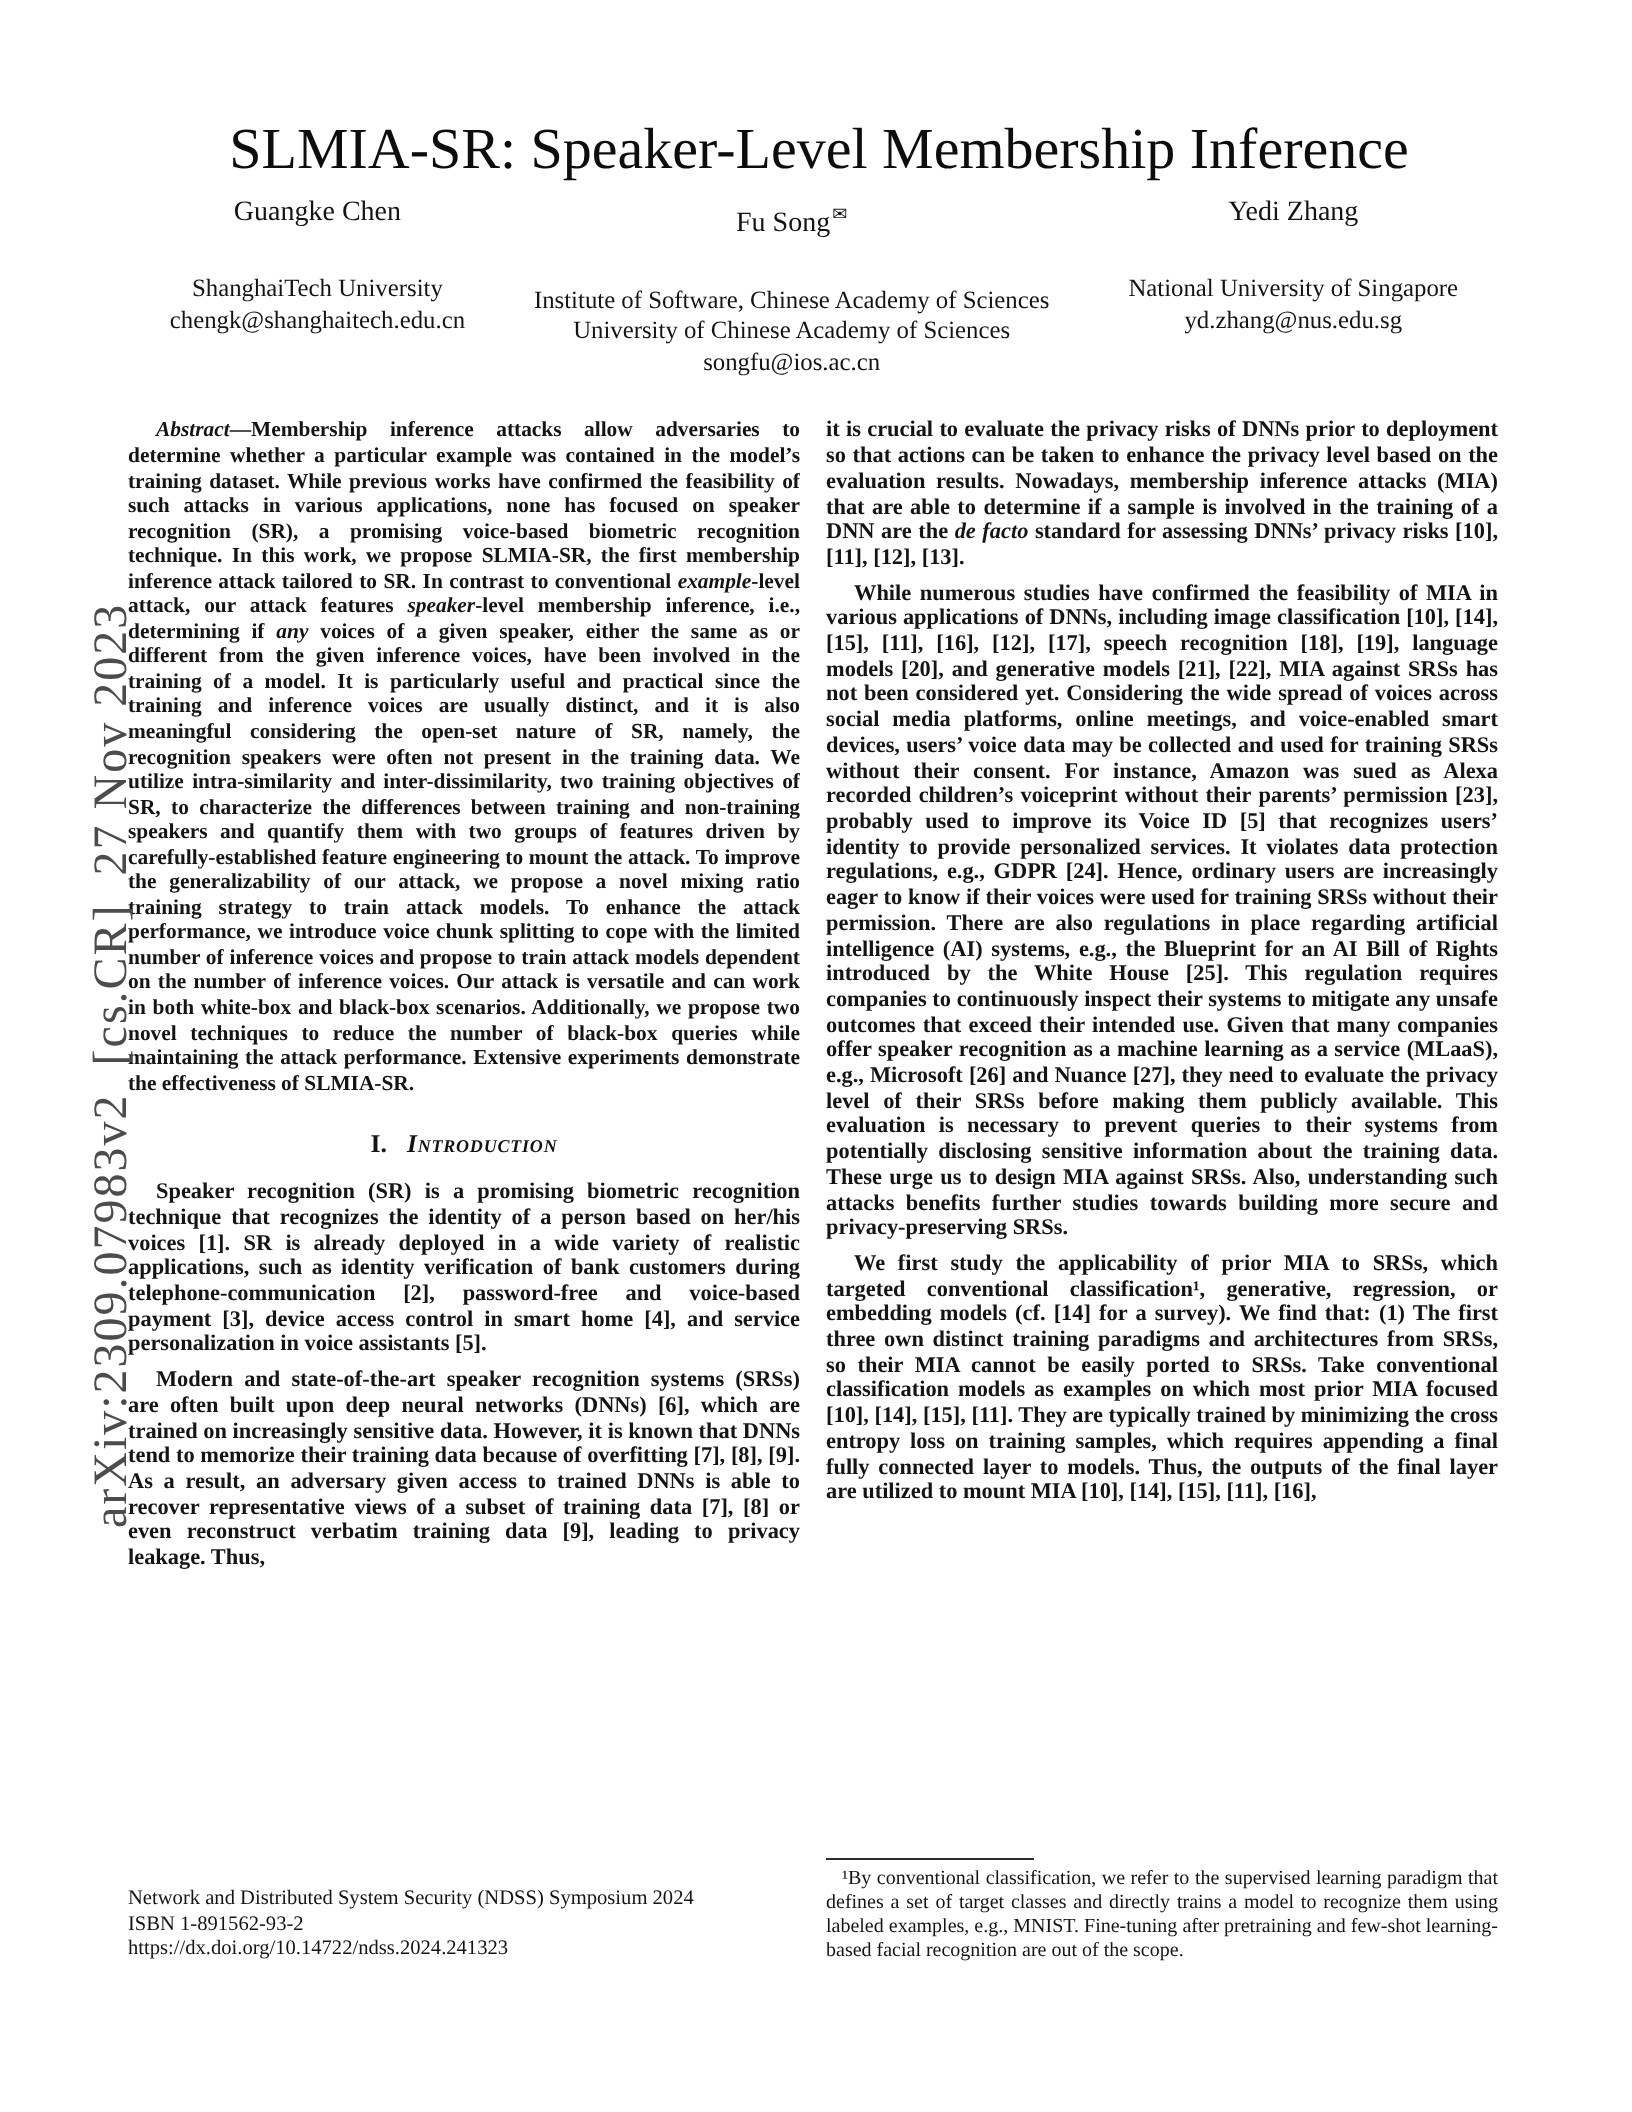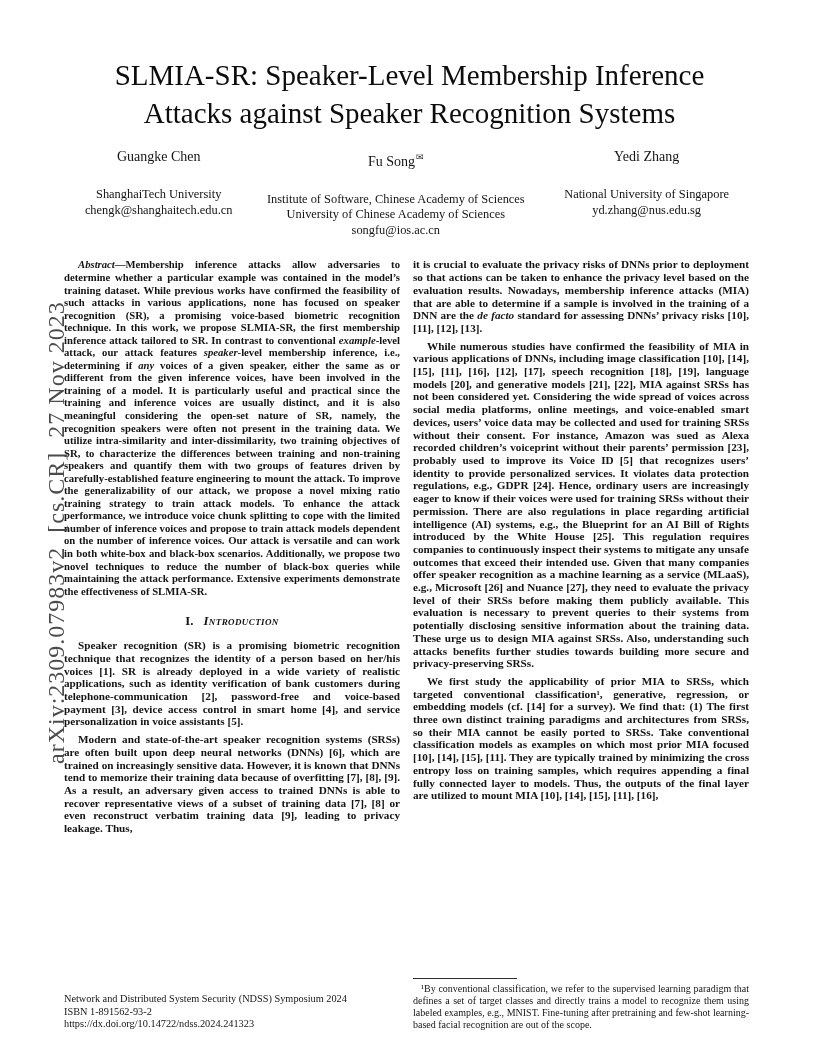--- a/index.html
+++ b/index.html
@@ -21,7 +21,7 @@
   
   .title {
     text-align:center; font-weight:400; font-size:29px; line-height:38px;
-    margin-bottom:16px; color:#0d0d0d;
+    margin-bottom:4px; color:#0d0d0d;
   }
   .authors { display:flex; justify-content:space-between; align-items:flex-start; margin:0 2px 20px 2px; }
   .author { text-align:center; }

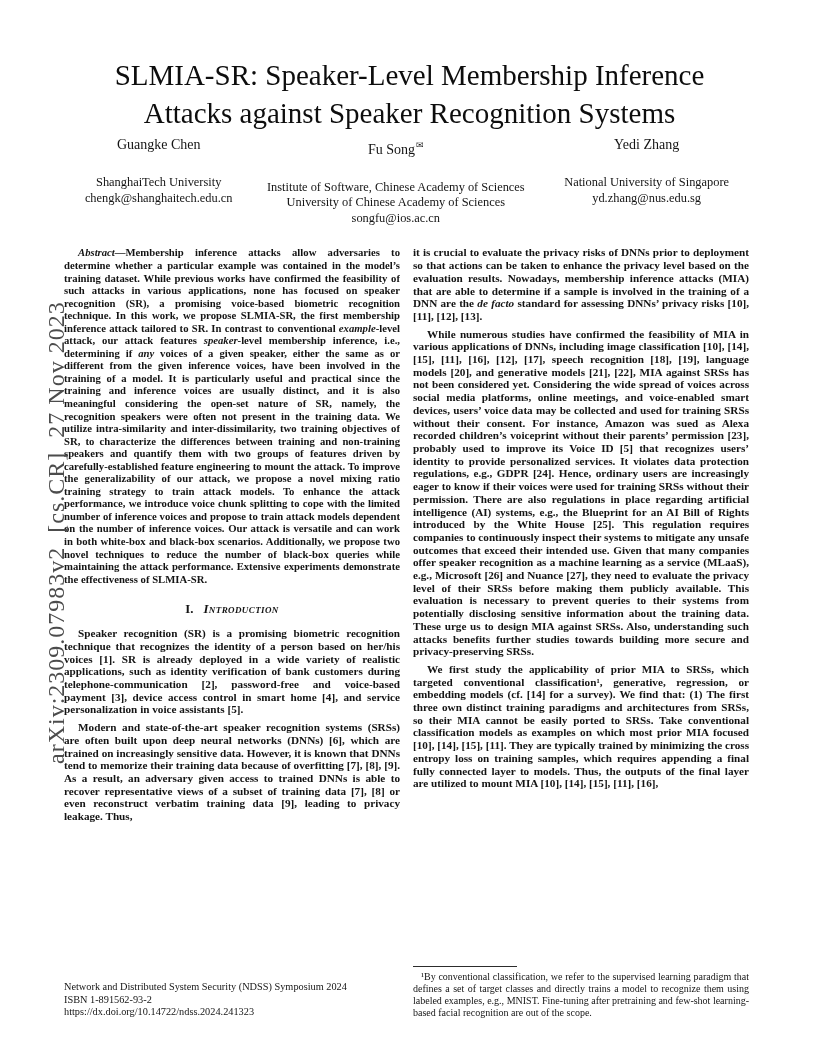--- a/index.html
+++ b/index.html
@@ -68,7 +68,6 @@
 
   <h1 class="title">
     <span>SLMIA-SR: Speaker-Level Membership Inference</span><br>
-    <span>Attacks against Speaker Recognition Systems</span>
   </h1>
 
   <div class="authors">

